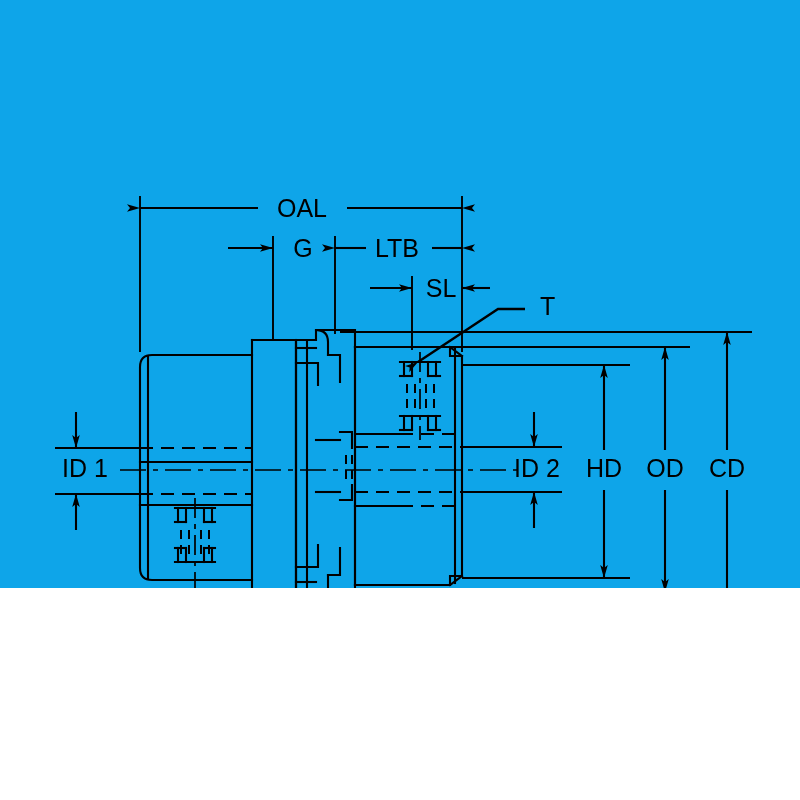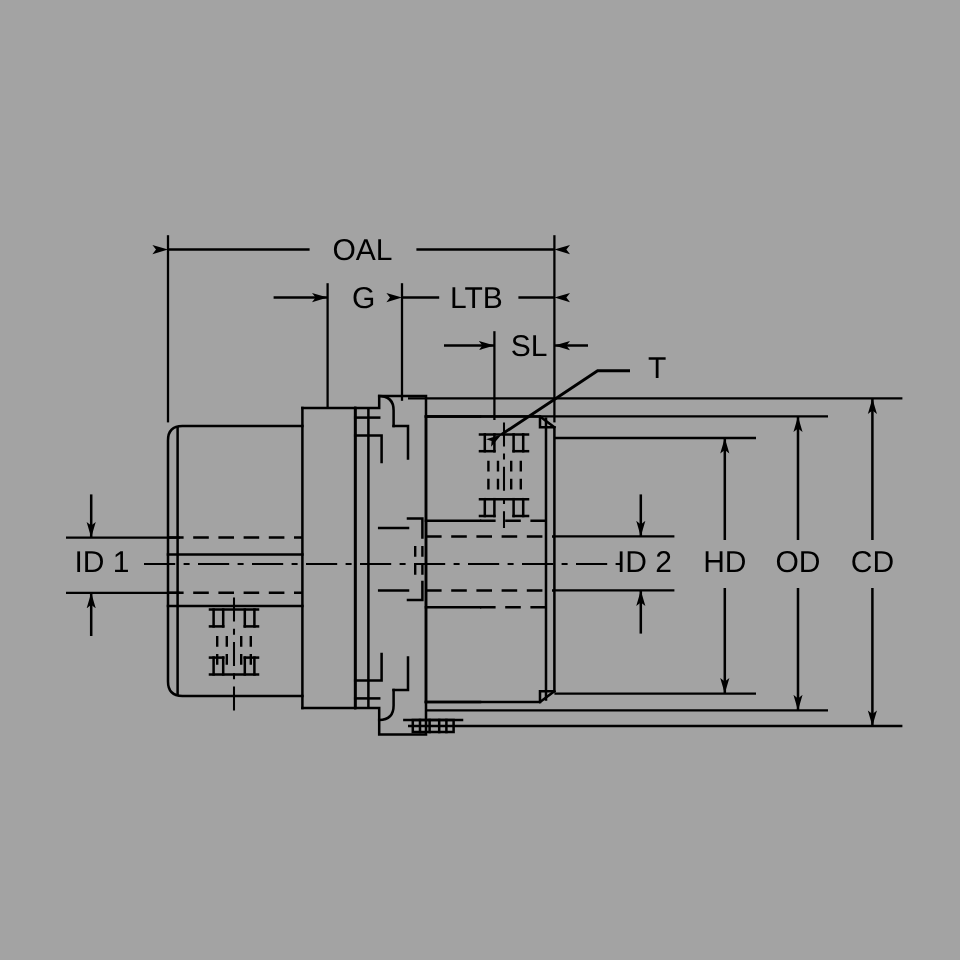--- a/index.html
+++ b/index.html
@@ -10,8 +10,8 @@
   #drawing-root {
     position: relative;
     width: 800px;
-    height: 800px;
-    background: #a3a3a3;
+    height: 588px;
+    background: #0ea5e9;
     font-family: "Liberation Sans", sans-serif;
     overflow: hidden;
   }

